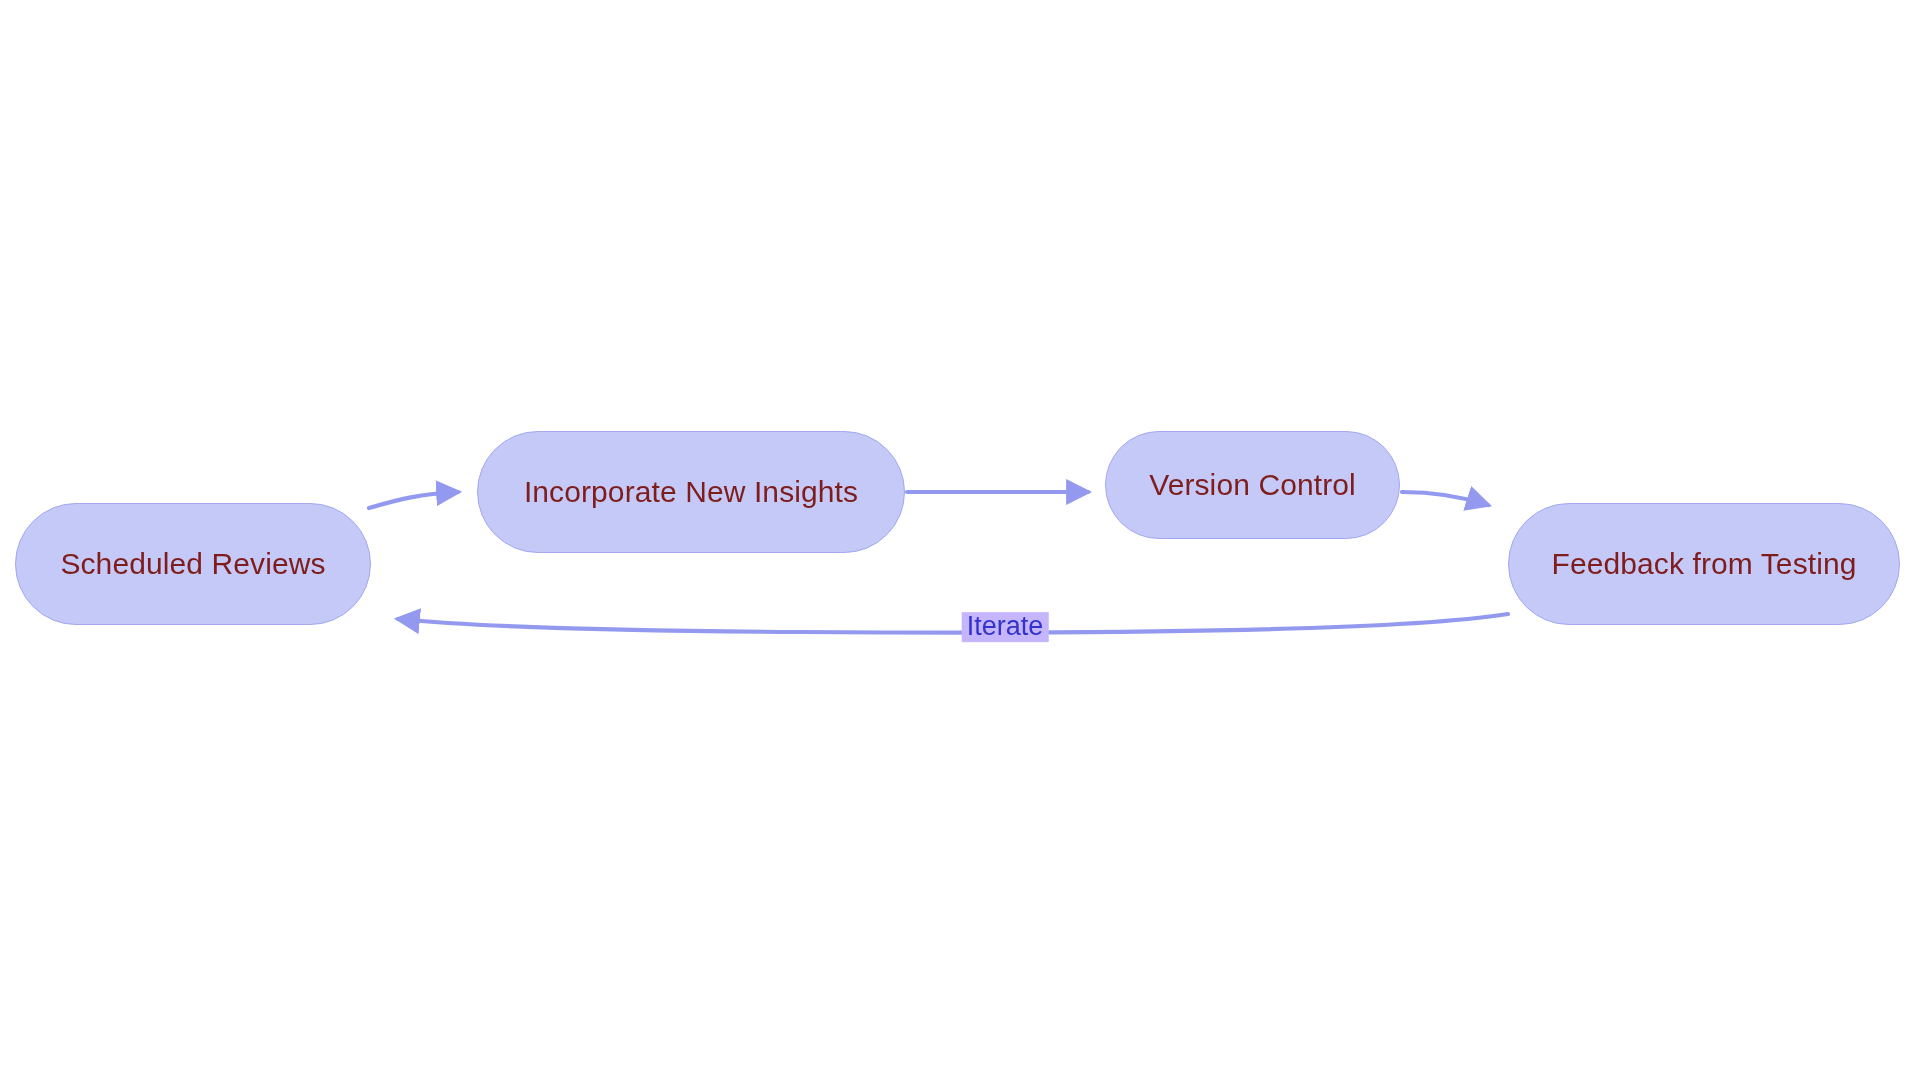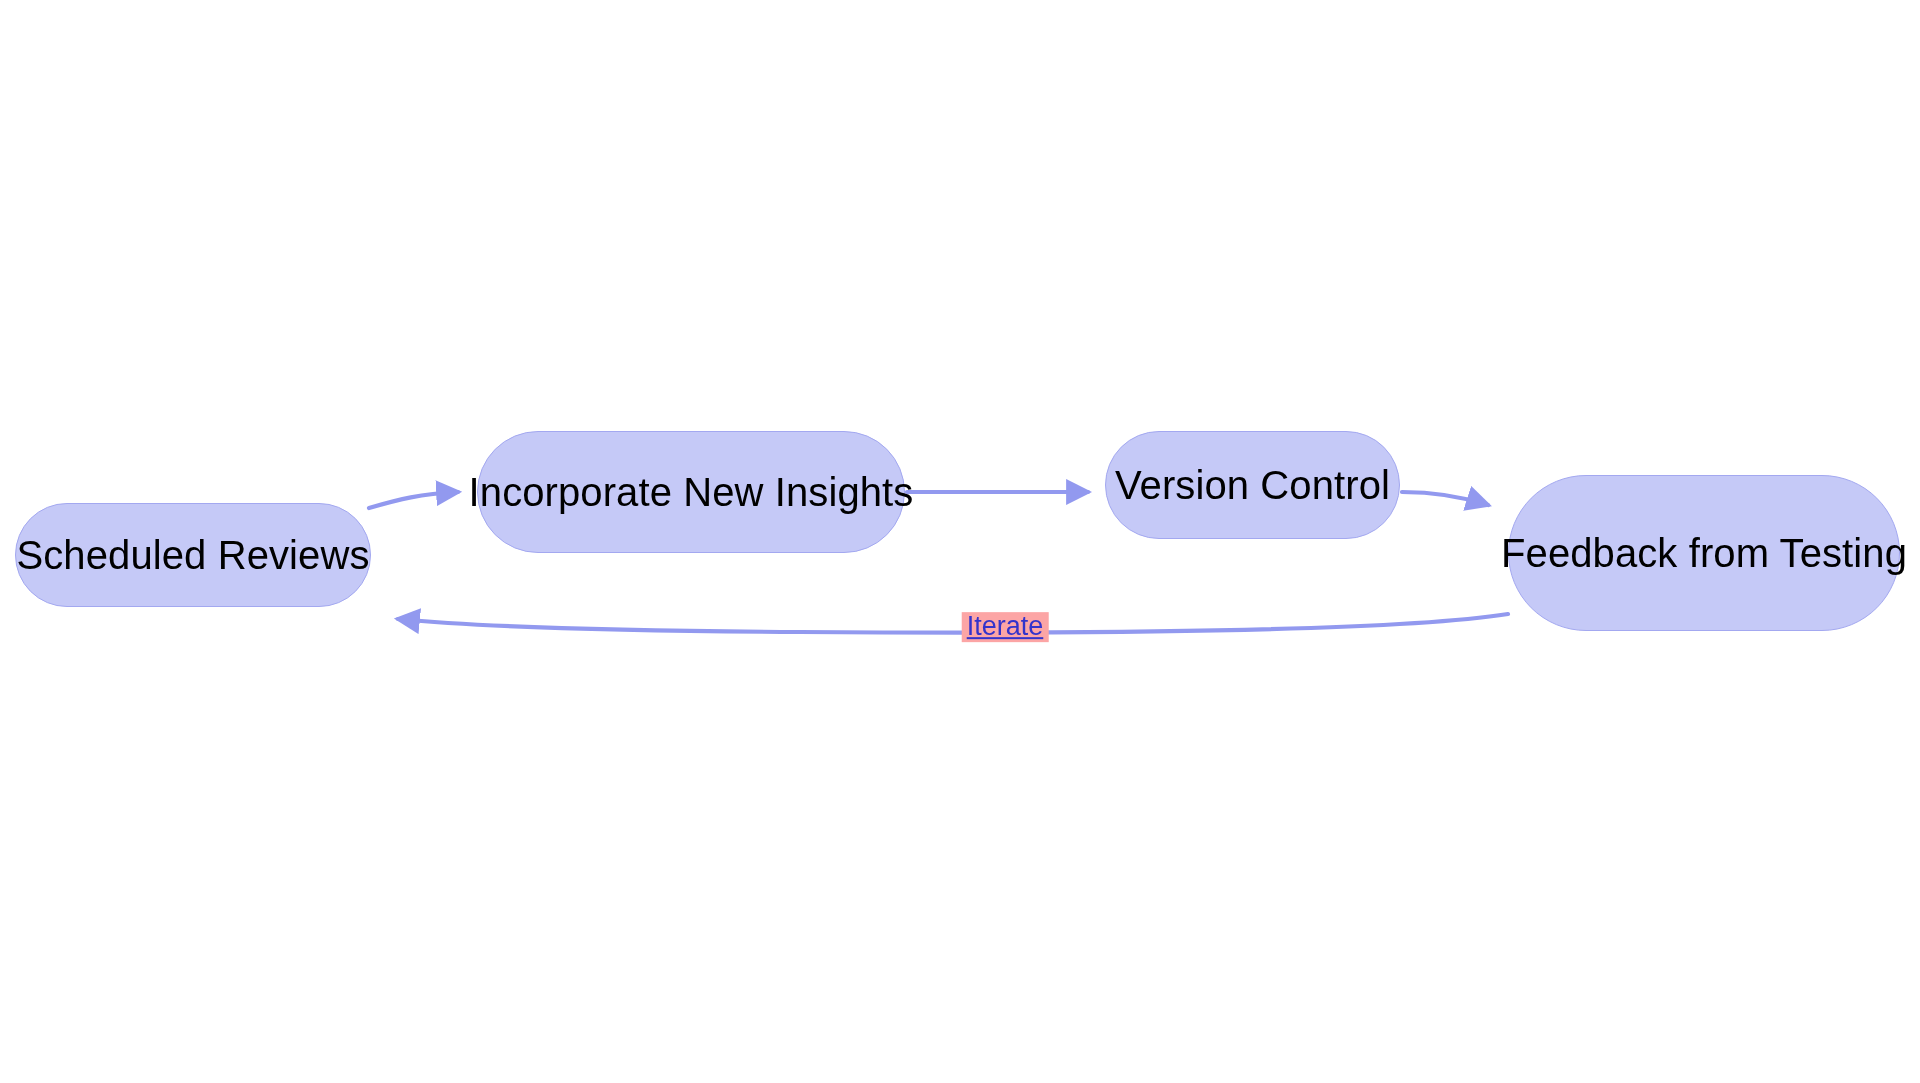--- a/index.html
+++ b/index.html
@@ -35,8 +35,8 @@
     background: #c5c9f7;
     border: 1.6px solid #a3a8f0;
     border-radius: 999px;
-    color: #000000;
-    font-size: 40px;
+    color: #7f1d1d;
+    font-size: 30px;
     font-weight: 400;
     letter-spacing: 0.1px;
     white-space: nowrap;

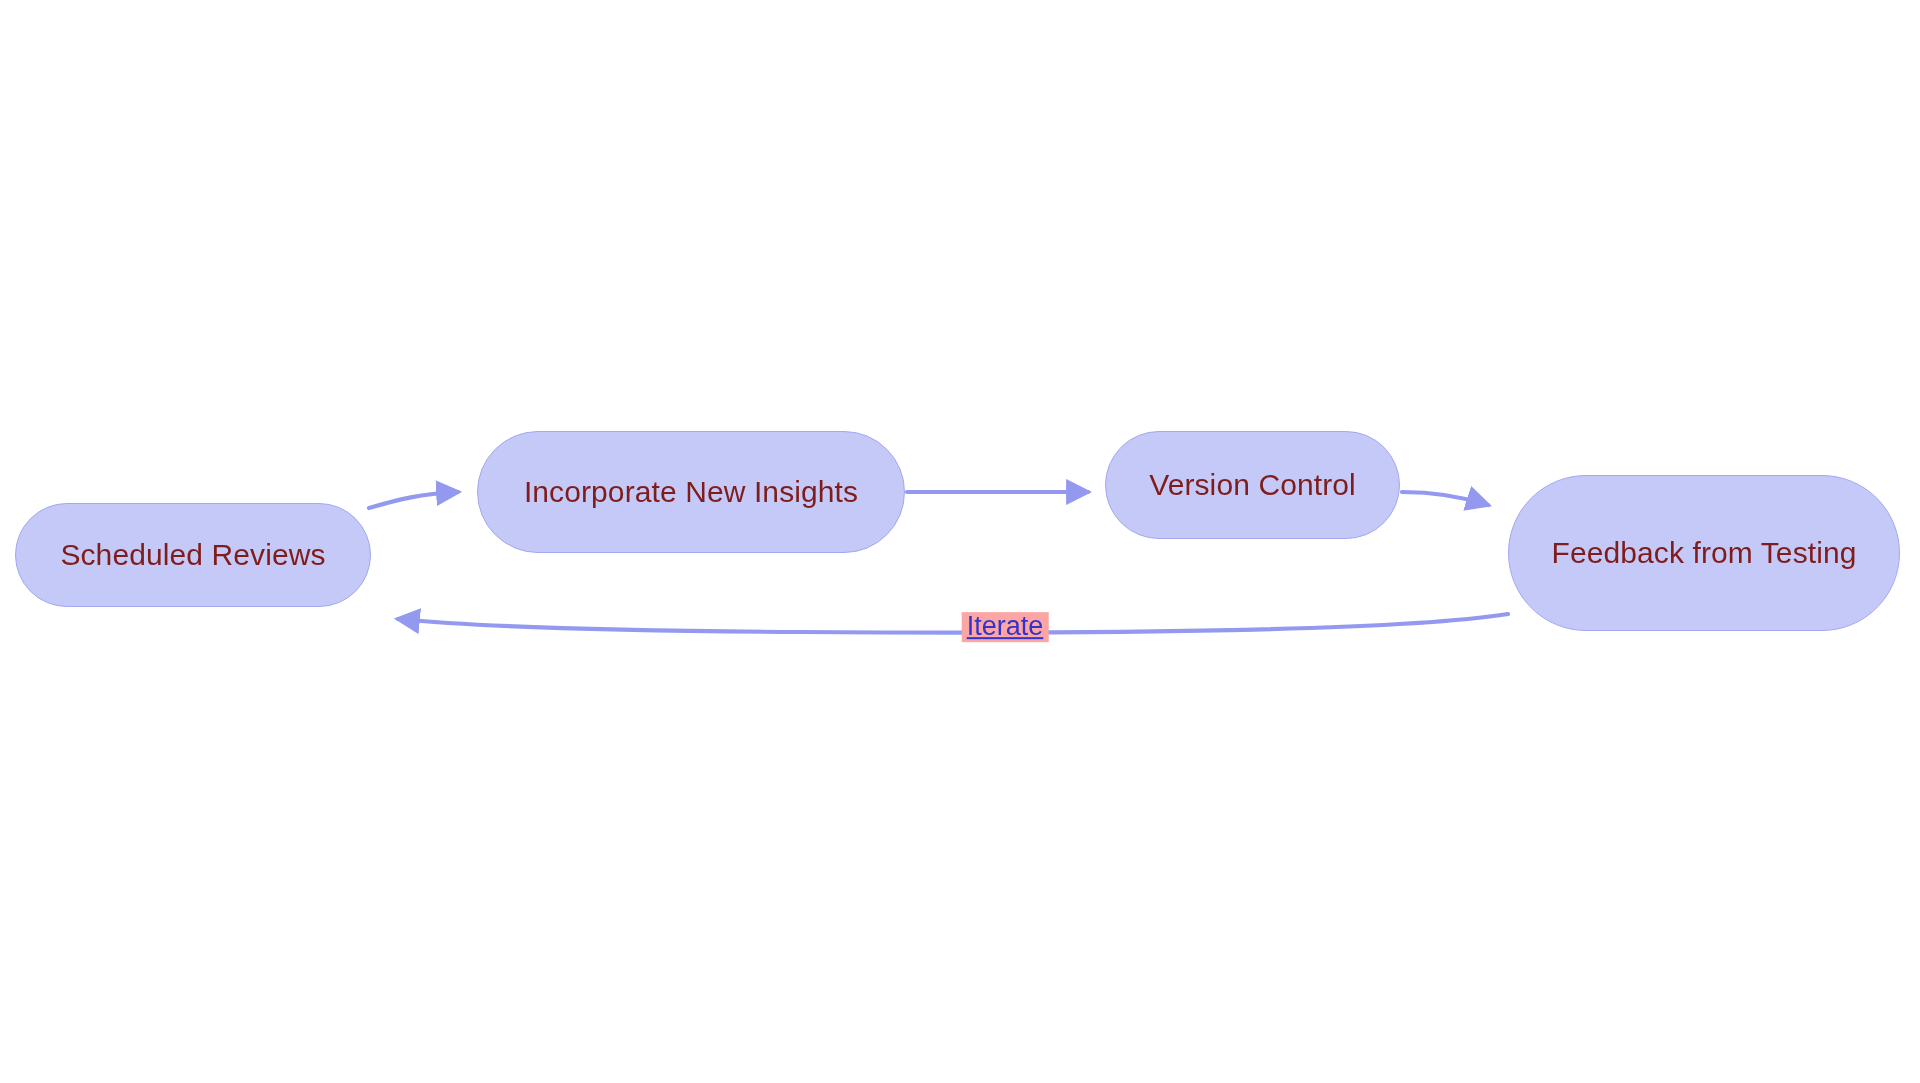--- a/index.html
+++ b/index.html
@@ -79,7 +79,7 @@
     <path d="M 1508 614 C 1400 631, 1100 634, 800 632 C 620 631, 480 627, 398 619" fill="none" stroke="#9299ef" stroke-width="4.2" stroke-linecap="round" marker-end="url(#arrowhead)"></path>
   </svg>
 
-  <div class="node" style="left:15px; top:503px; width:356px; height:104px;">
+  <div class="node" style="left:15px; top:503px; width:356px; height:122px;">
     <span class="node-label">Scheduled Reviews</span>
   </div>
 

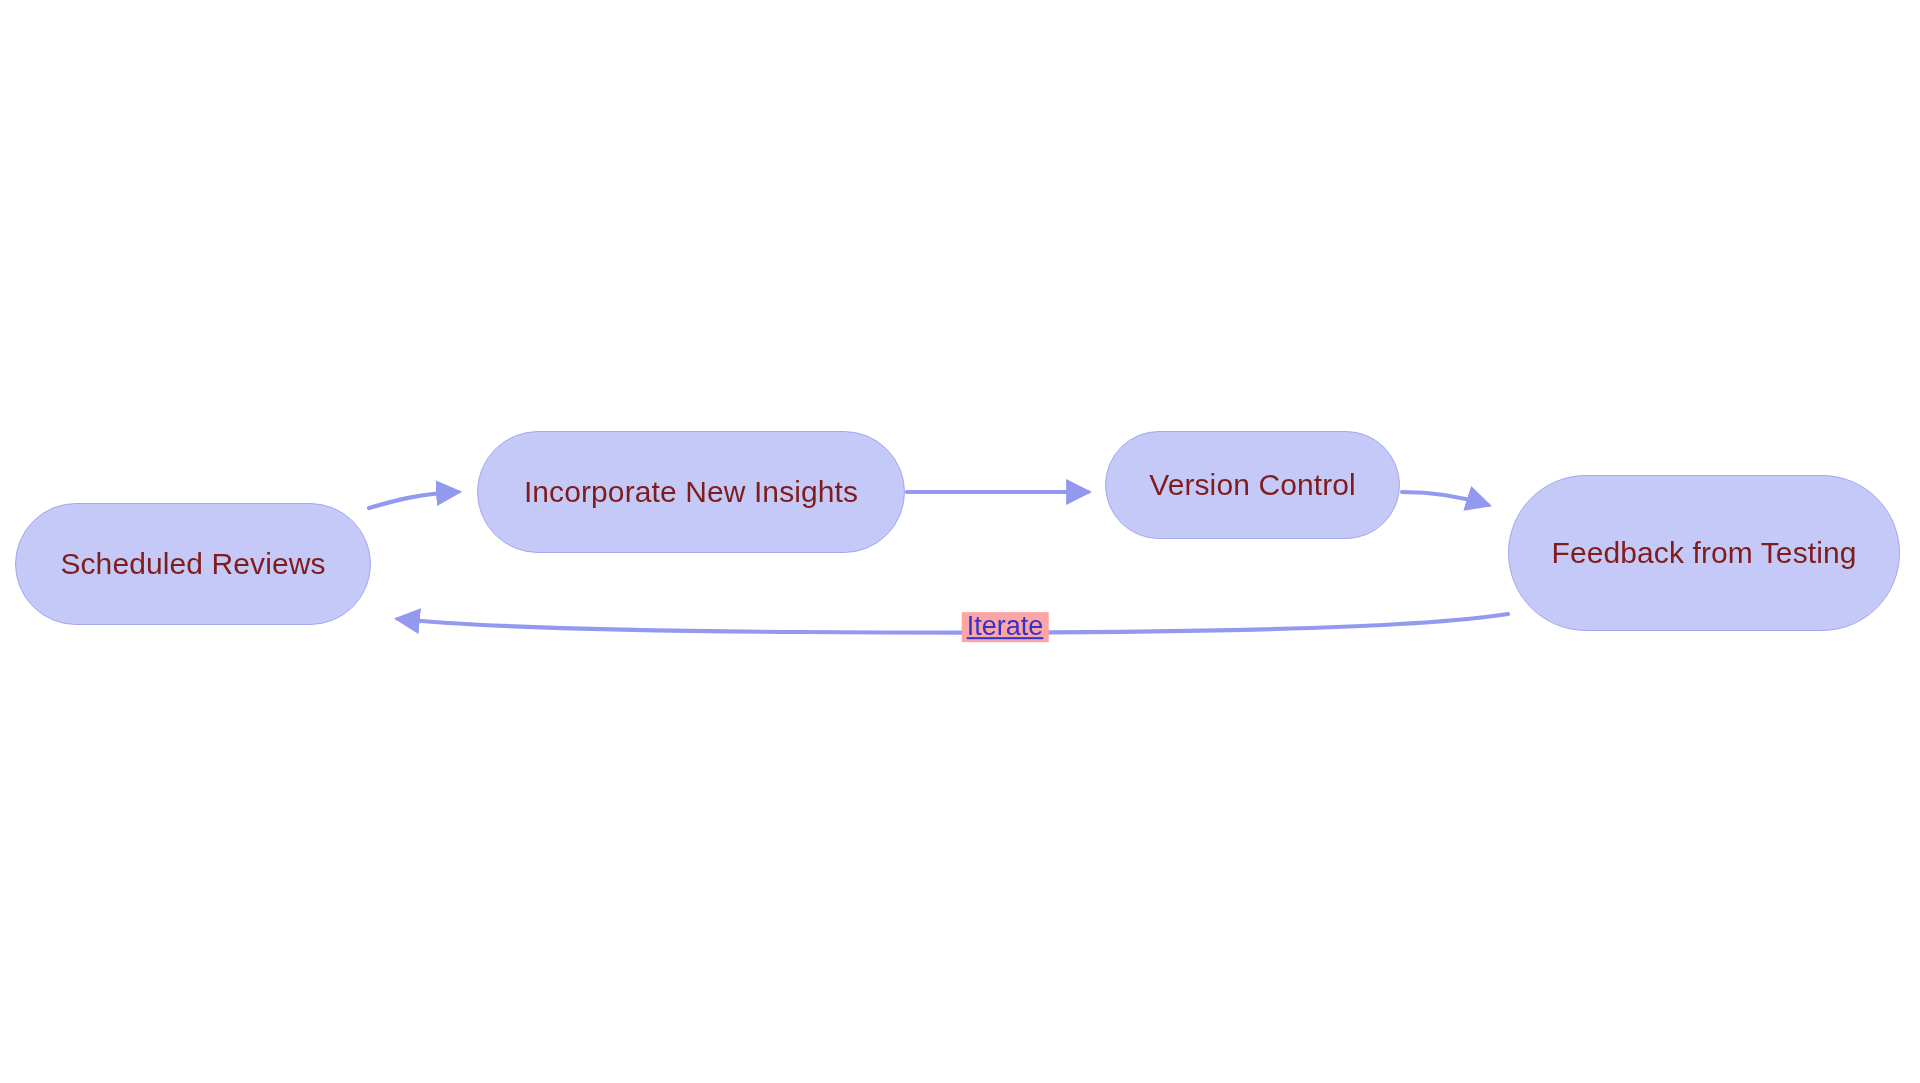--- a/index.html
+++ b/index.html
@@ -91,7 +91,7 @@
     <span class="node-label">Version Control</span>
   </div>
 
-  <div class="node" style="left:1508px; top:475px; width:392px; height:156px;">
+  <div class="node" style="left:1508px; top:503px; width:392px; height:122px;">
     <span class="node-label">Feedback from Testing</span>
   </div>
 

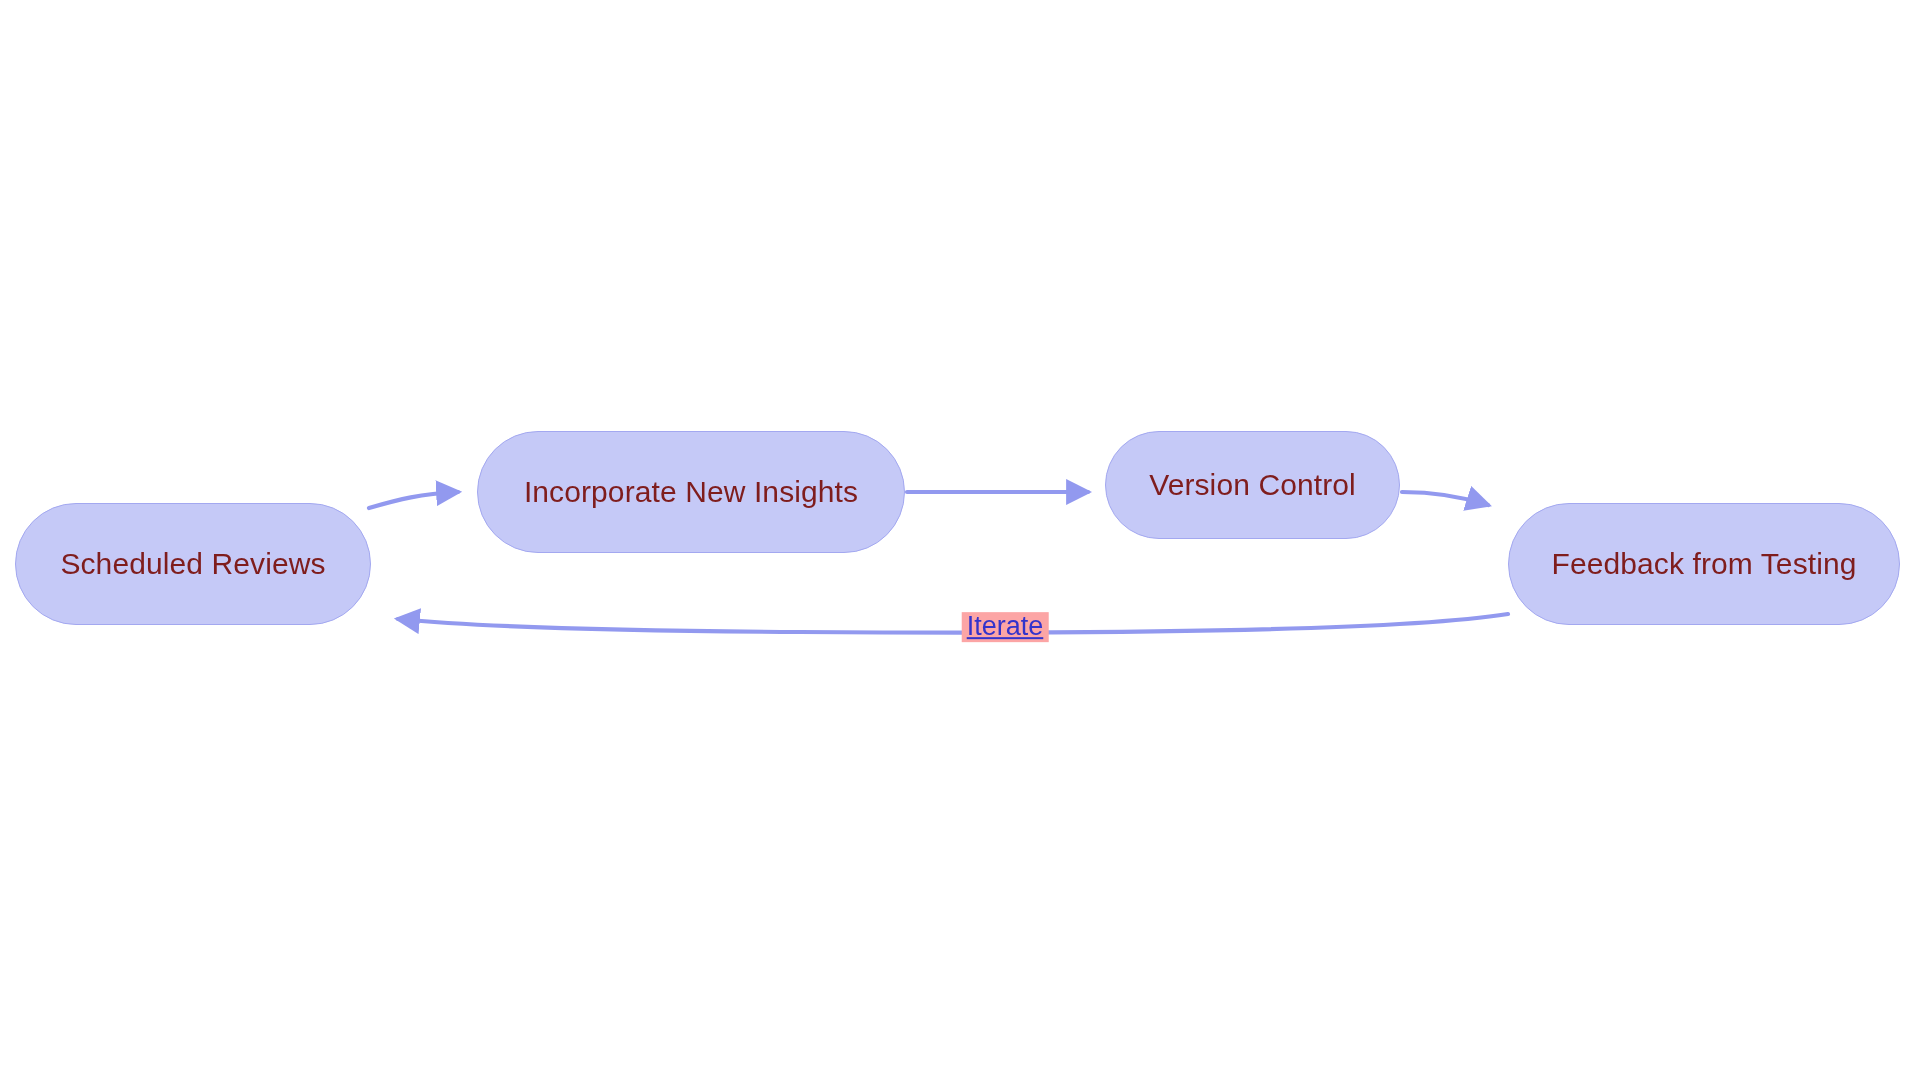--- a/index.html
+++ b/index.html
@@ -48,14 +48,13 @@
   .edge-label {
     position: absolute;
     transform: translate(-50%, -50%);
-    background: #fca5a5;
+    background: #c4b5fd;
     color: #3333cc;
     font-size: 27px;
     font-family: "Liberation Sans", sans-serif;
     padding: 0 5px;
     white-space: nowrap;
     line-height: 1.1;
-    text-decoration: underline;
   }
 </style>
 </head>

